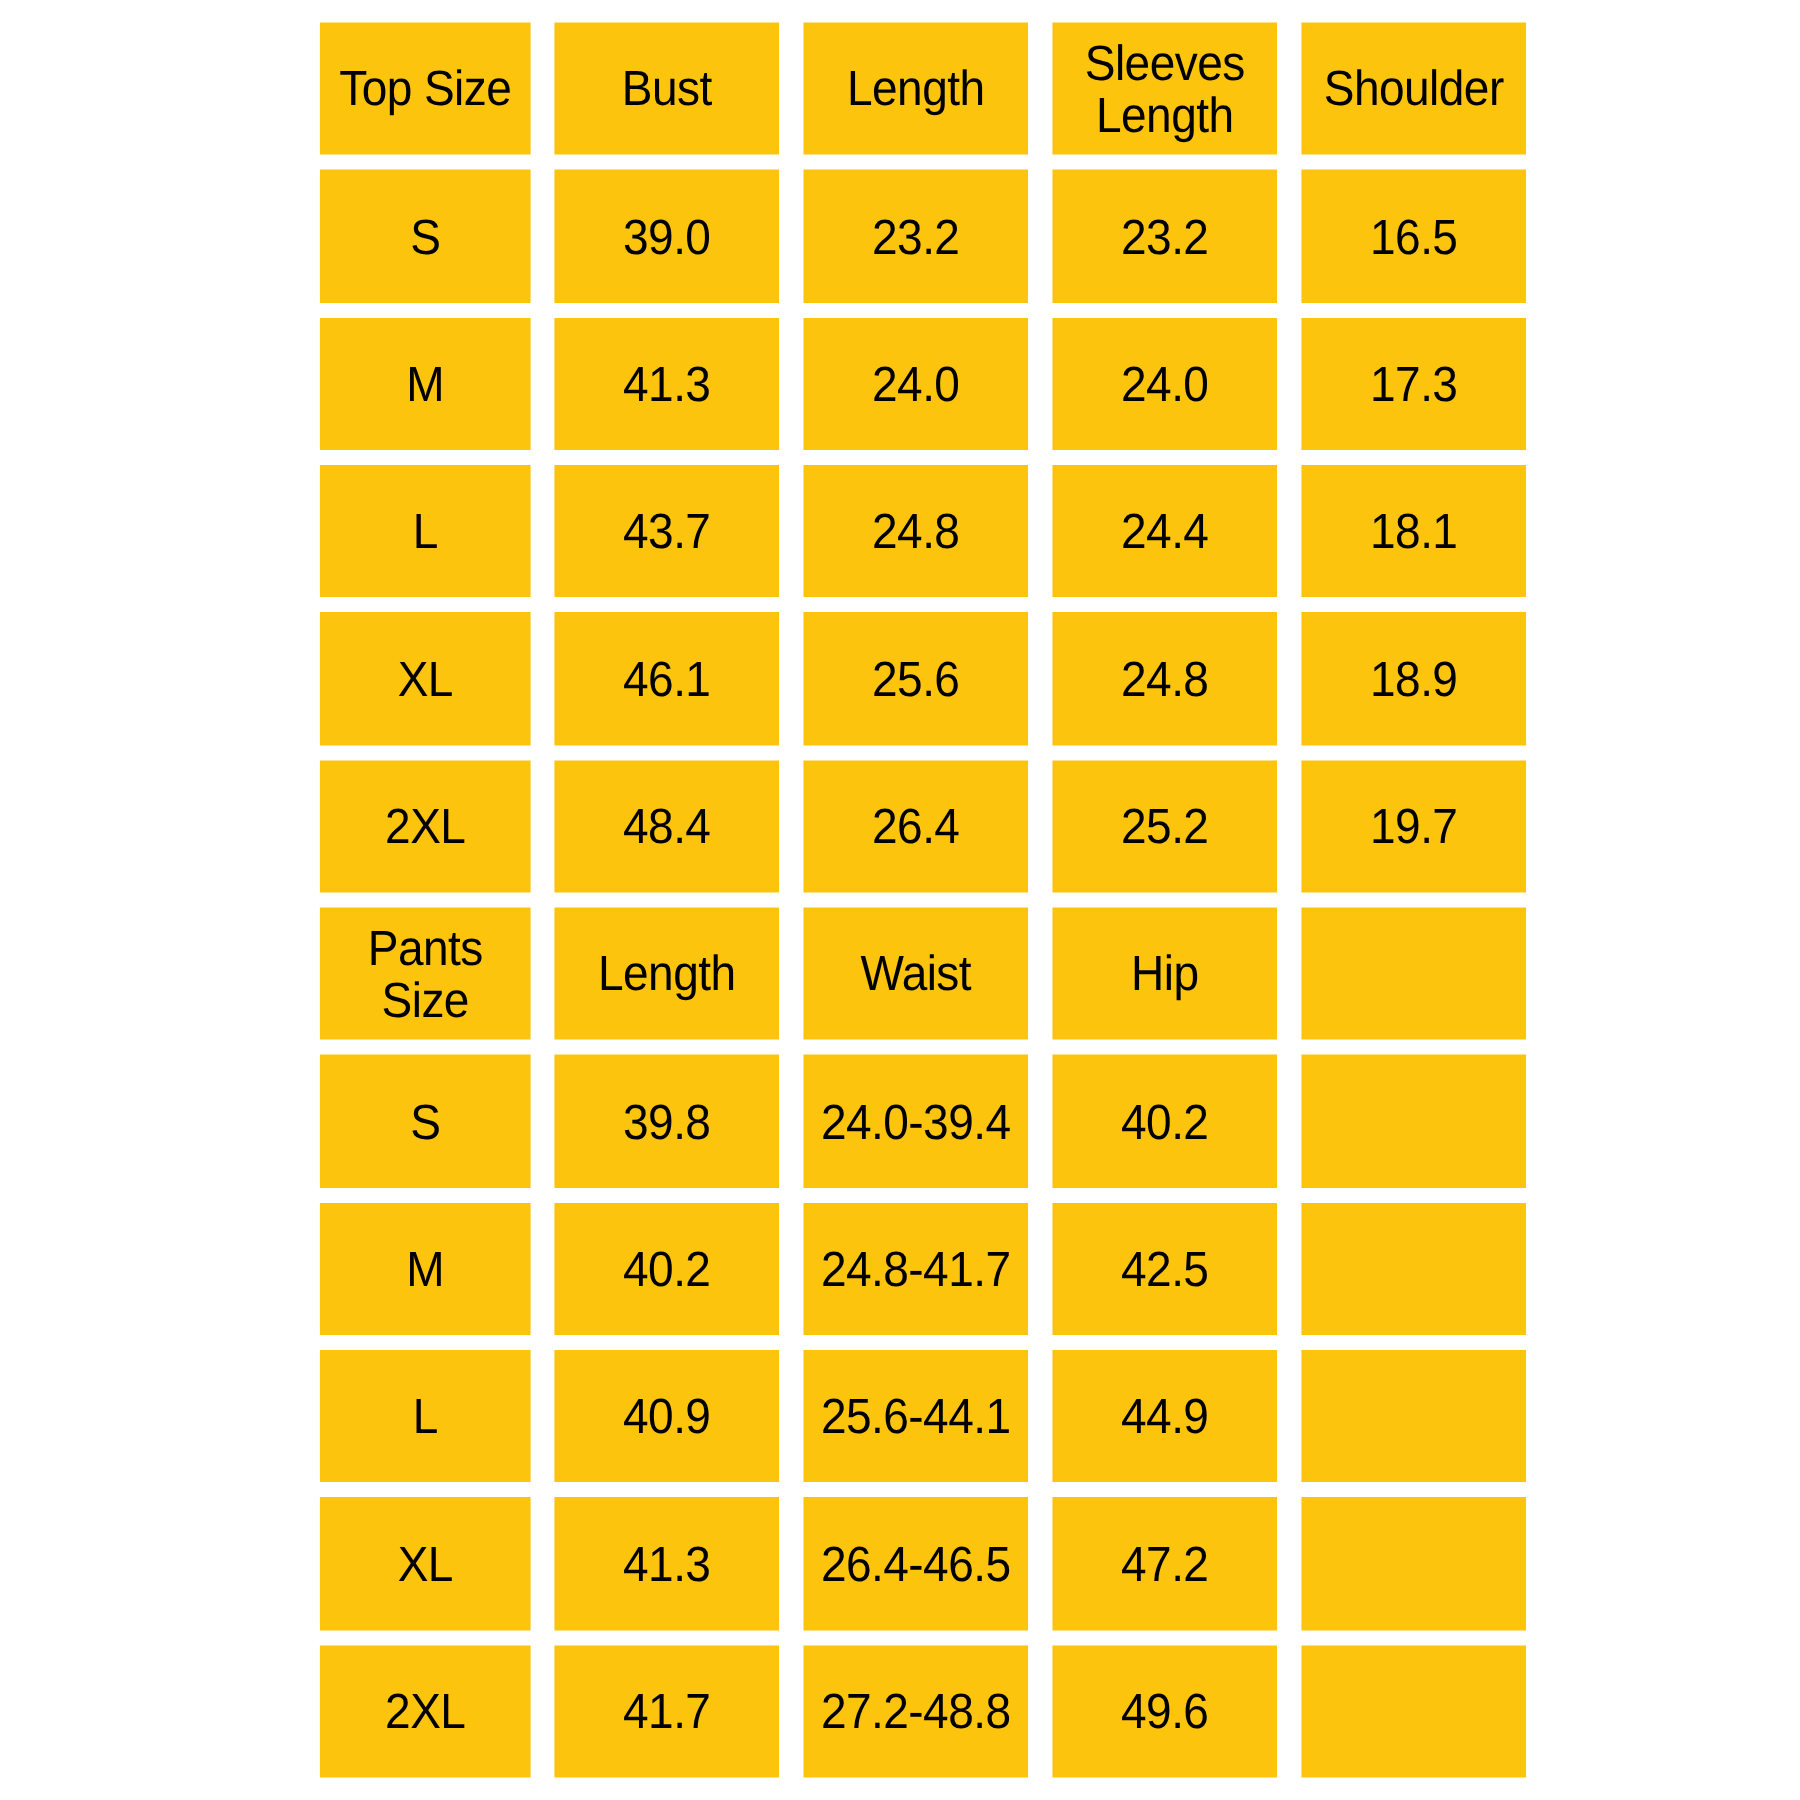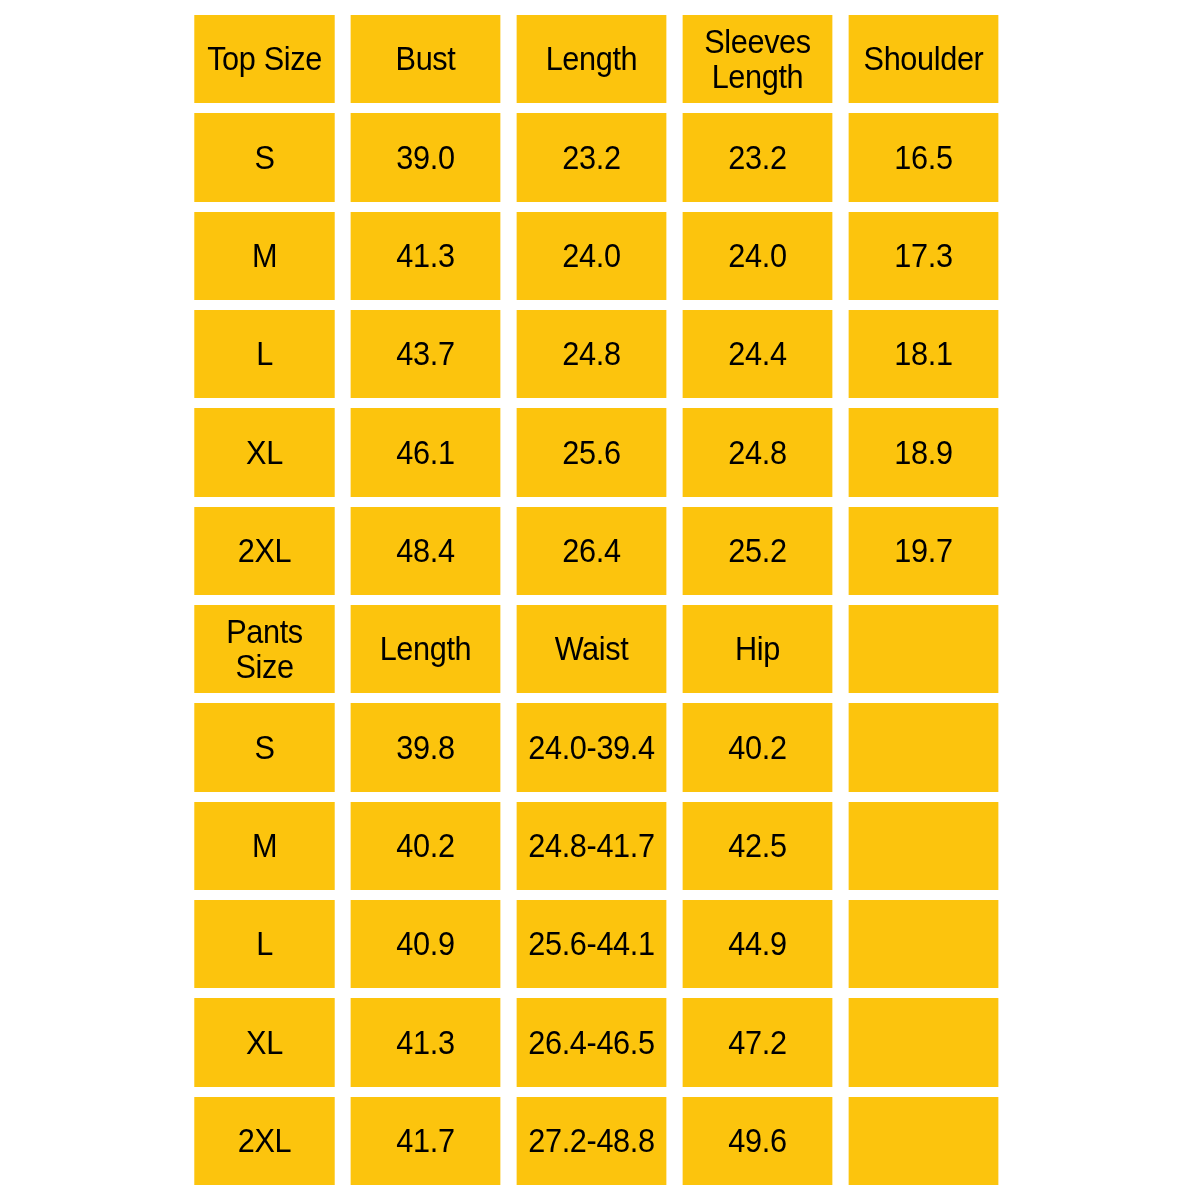--- a/index.html
+++ b/index.html
@@ -16,7 +16,7 @@
 
   #size-chart {
     position: absolute;
-    left: 189px;
+    left: 208px;
     top: 10px;
     width: 795px;
     height: 1180px;

